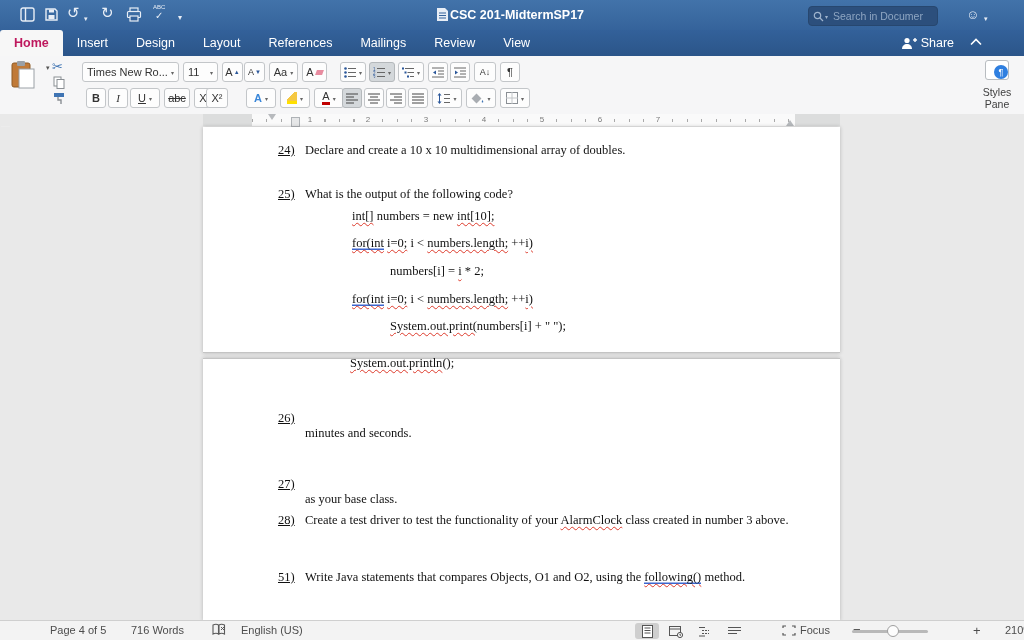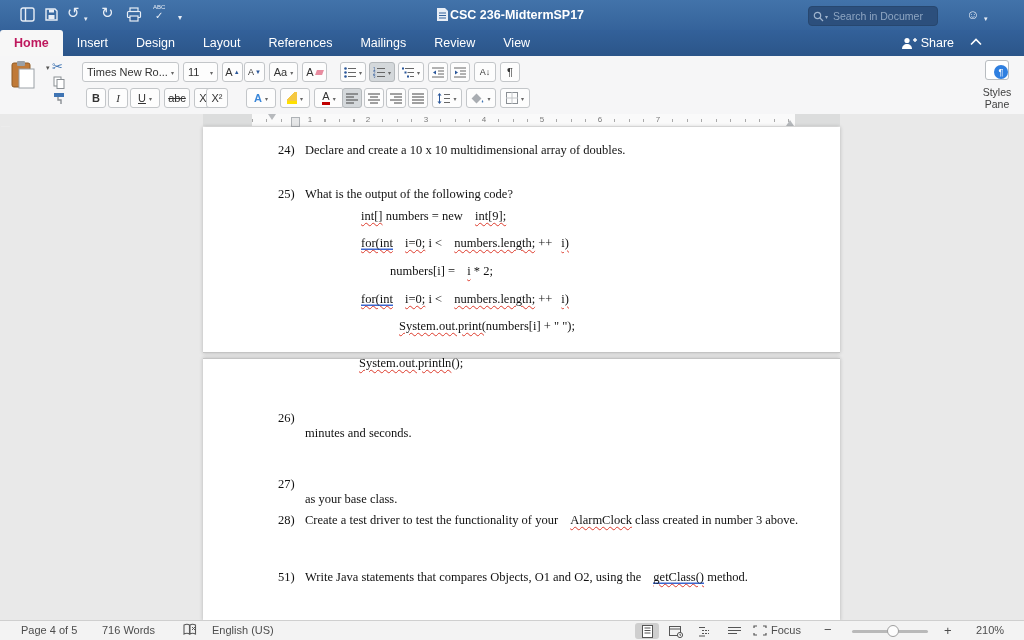--- a/index.html
+++ b/index.html
@@ -120,7 +120,7 @@
         <line x1="3" y1="11" x2="10" y2="11" stroke="#35639b"></line>
       </svg>
   </span>
-  <span class="doc-title">CSC 236-MidtermSP17</span>
+  <span class="doc-title">CSC 201-MidtermSP17</span>
 
   <span class="searchbox">
     <svg width="11" height="11" viewBox="0 0 11 11">

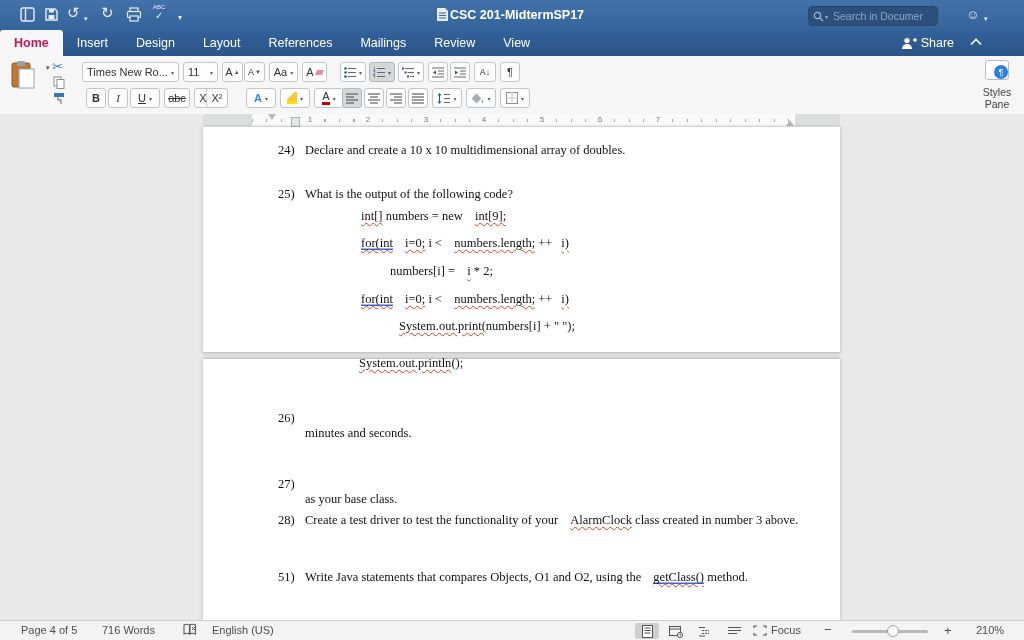--- a/index.html
+++ b/index.html
@@ -62,7 +62,7 @@
   .page{position:absolute;left:203px;width:637px;background:#fff;box-shadow:0 0 4px rgba(0,0,0,.22);}
   .doctext{font-family:"Liberation Serif","DejaVu Serif",serif;font-size:12.5px;color:#111;line-height:15px;}
   .qrow{position:absolute;left:278px;white-space:nowrap;}
-  .qnum{display:inline-block;width:27px;}
+  .qnum{display:inline-block;width:27px;text-decoration:underline;}
   .codeline{position:absolute;white-space:nowrap;}
   .sp{text-decoration-line:underline;text-decoration-style:wavy;text-decoration-color:#dd3b2c;
       text-decoration-thickness:1px;text-underline-offset:2px;margin-left:9px;}

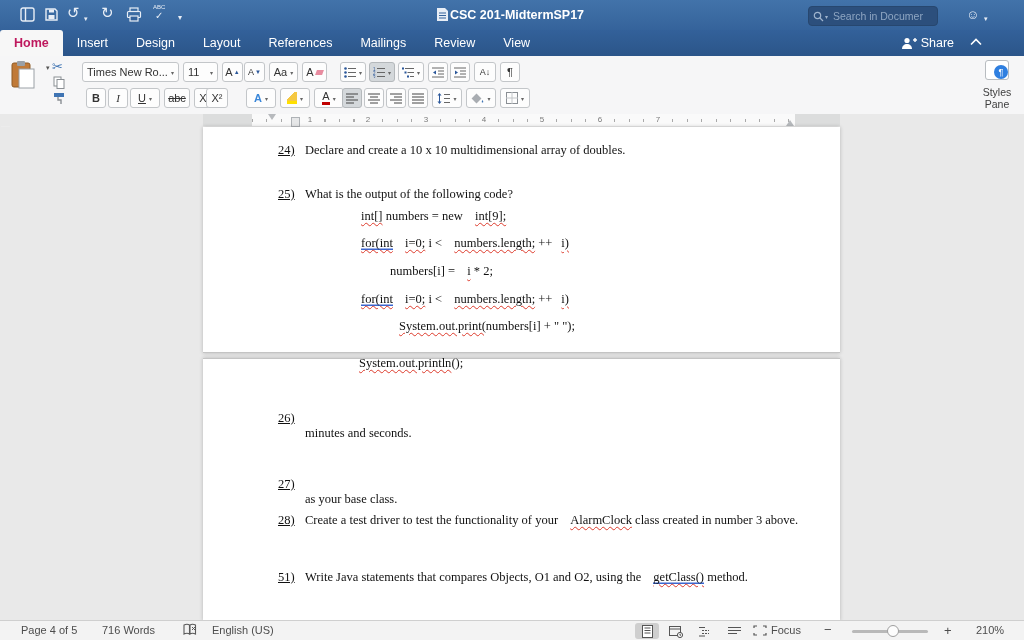--- a/index.html
+++ b/index.html
@@ -65,7 +65,7 @@
   .qnum{display:inline-block;width:27px;text-decoration:underline;}
   .codeline{position:absolute;white-space:nowrap;}
   .sp{text-decoration-line:underline;text-decoration-style:wavy;text-decoration-color:#dd3b2c;
-      text-decoration-thickness:1px;text-underline-offset:2px;margin-left:9px;}
+      text-decoration-thickness:1px;text-underline-offset:2px;}
   .gb{box-shadow:inset 0 -1.5px 0 #3b66cf;}
   
   .statusbar{position:absolute;left:0;top:620px;width:1024px;height:20px;background:#f3f3f3;

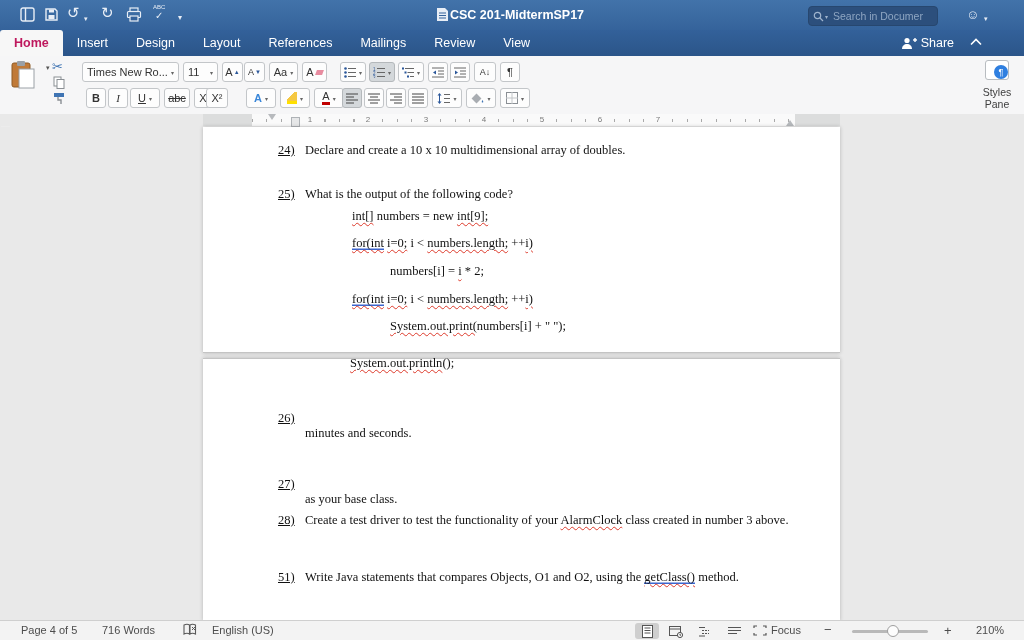--- a/index.html
+++ b/index.html
@@ -439,7 +439,7 @@
     </div>
 
     <div class="codeline" style="left:352px;top:82px">
-      <span class="sp">int[]</span><span> numbers = new </span><span class="sp">int[9];</span>
+      <span class="sp">int[]</span><span> numbers = new </span><span class="sp">int[10];</span>
     </div>
     <div class="codeline" style="left:352px;top:109px">
       <span class="sp gb">for(int</span><span> </span><span class="sp">i=0;</span><span> i &lt; </span><span class="sp">numbers.length;</span><span> ++</span><span class="sp">i)</span>

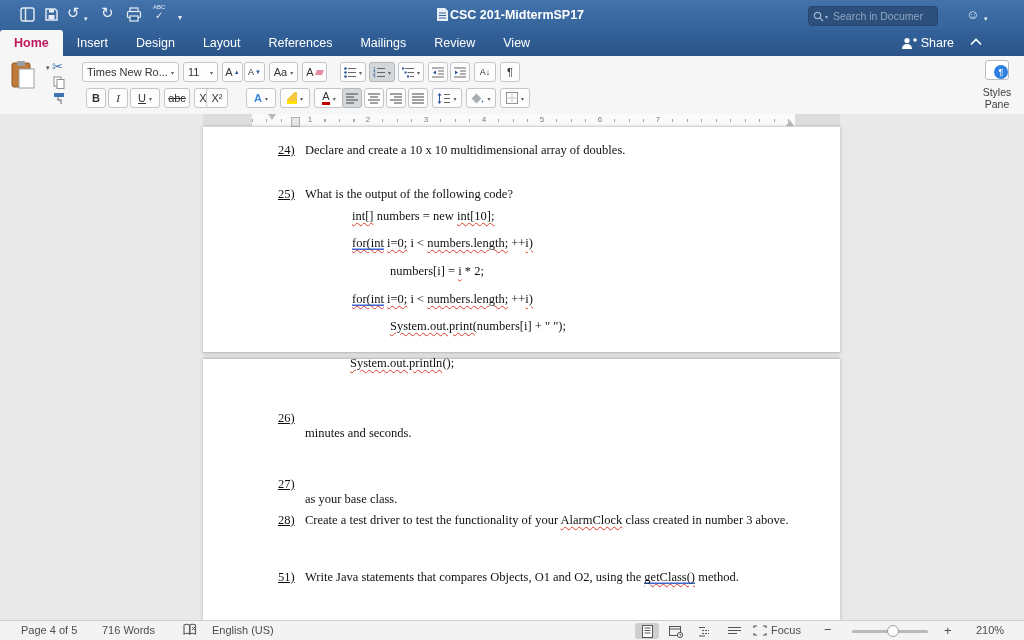--- a/index.html
+++ b/index.html
@@ -469,7 +469,7 @@
       <span class="qnum">28)</span><span>Create a test driver to test the functionality of your </span><span class="sp">AlarmClock</span><span> class created in number 3 above.</span>
     </div>
     <div class="qrow" style="top:443px">
-      <span class="qnum">51)</span><span>Write Java statements that compares Objects, O1 and O2, using the </span><span class="sp gb">getClass()</span><span> method.</span>
+      <span class="qnum">51)</span><span>Write Java statements that compares Objects, O1 and O2, using the </span><span class="sp gb">following()</span><span> method.</span>
     </div>
   </div>
 </div>

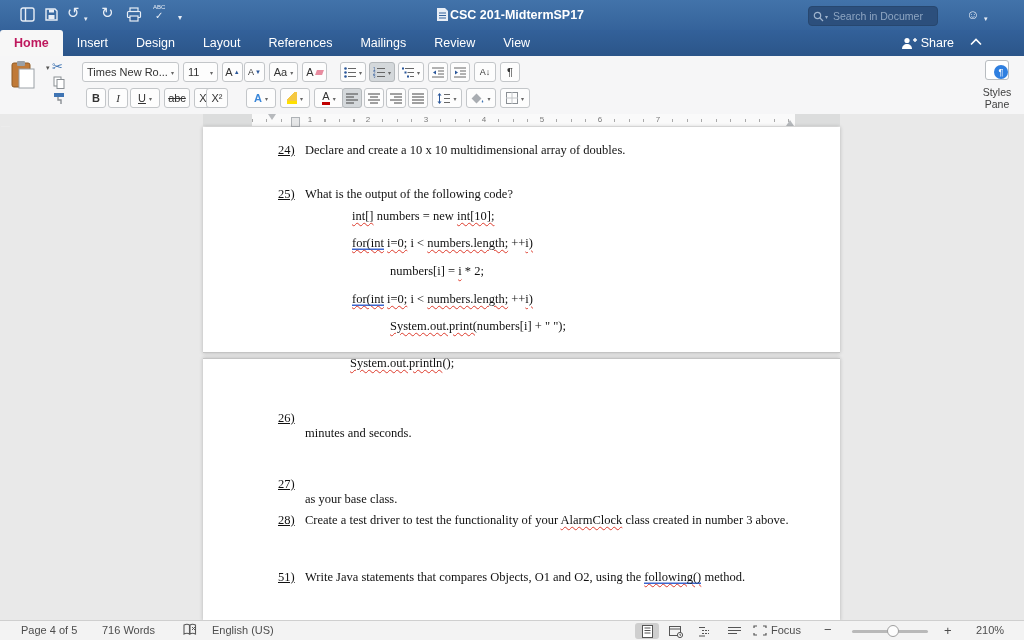--- a/index.html
+++ b/index.html
@@ -70,7 +70,7 @@
   
   .statusbar{position:absolute;left:0;top:620px;width:1024px;height:20px;background:#f3f3f3;
              border-top:1px solid #cfcfcf;font-size:11px;color:#4d4d4d;}
-  .sitem{position:absolute;top:3px;}
+  .sitem{position:absolute;top:3px;margin-left:29px;}
   .viewbtn{position:absolute;top:2px;width:24px;height:16px;display:flex;align-items:center;
            justify-content:center;border-radius:3px;}
   .viewbtn.sel{background:#cfcfcf;}

